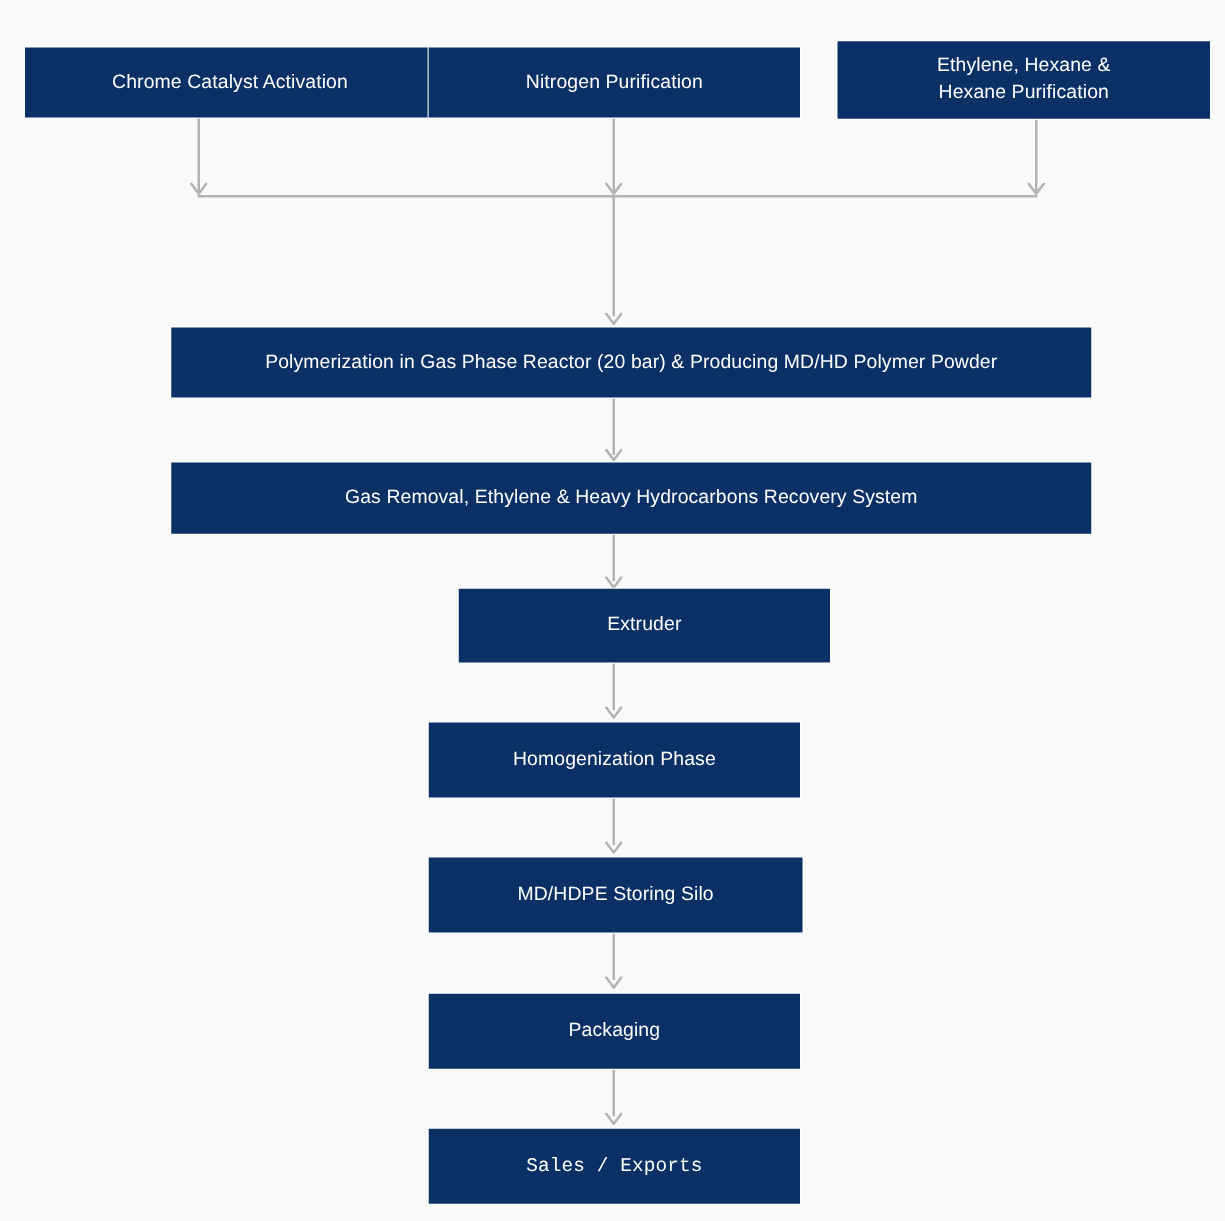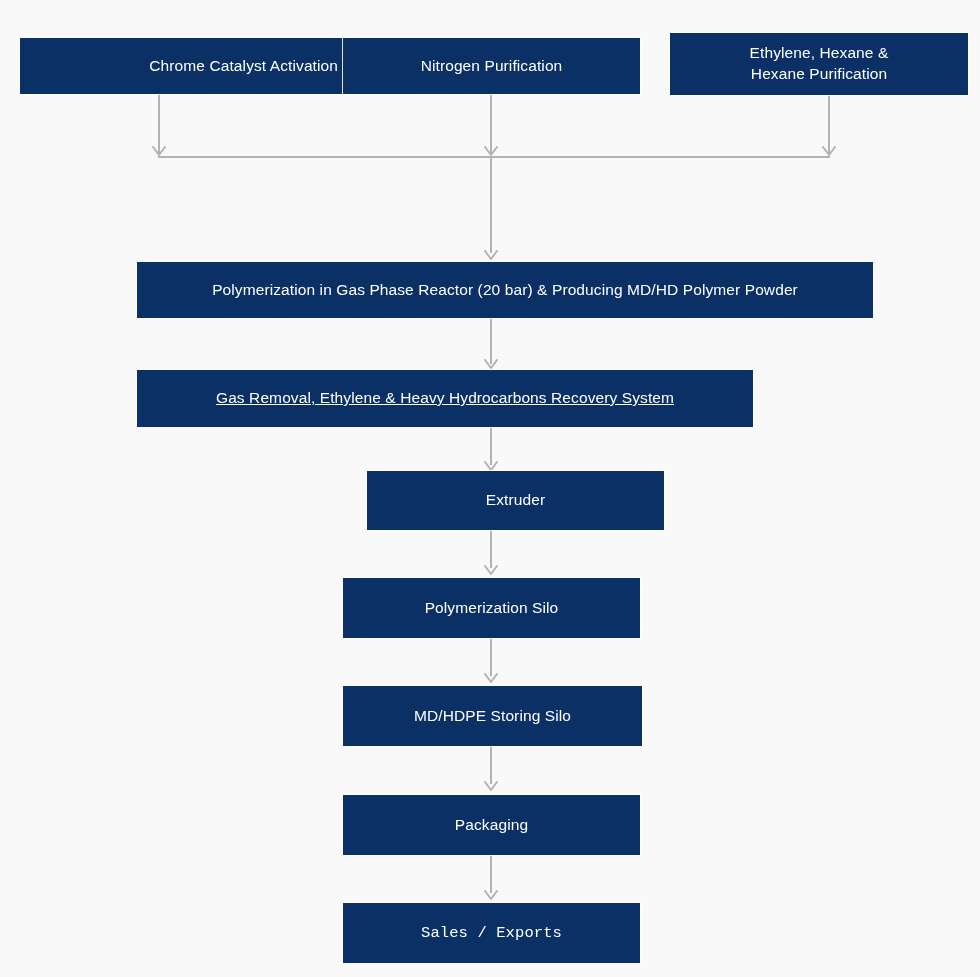--- a/index.html
+++ b/index.html
@@ -69,7 +69,7 @@
 
 <div id="canvas">
 
-  <div class="node" style="left:20px; top:38px; width:328px; height:56px;justify-content:flex-end;">
+  <div class="node" style="left:20px; top:38px; width:328px; height:56px;">
     <span>Chrome Catalyst Activation</span>
   </div>
 

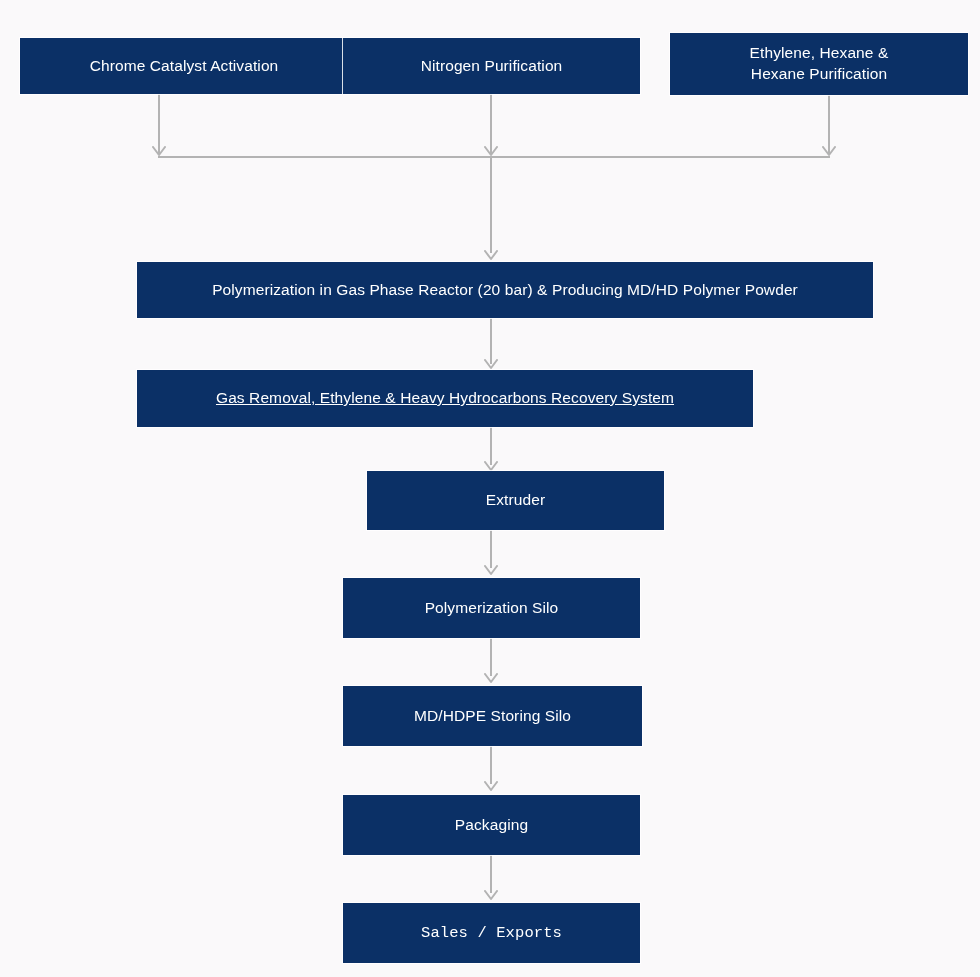--- a/index.html
+++ b/index.html
@@ -123,7 +123,7 @@
     </svg>
   </div>
 
-  <div class="node wide" style="left:137px; top:370px; width:616px; height:57px;text-decoration:underline;">
+  <div class="node wide" style="left:137px; top:370px; width:736px; height:57px;">
     <span>Gas Removal, Ethylene &amp; Heavy Hydrocarbons Recovery System</span>
   </div>
 

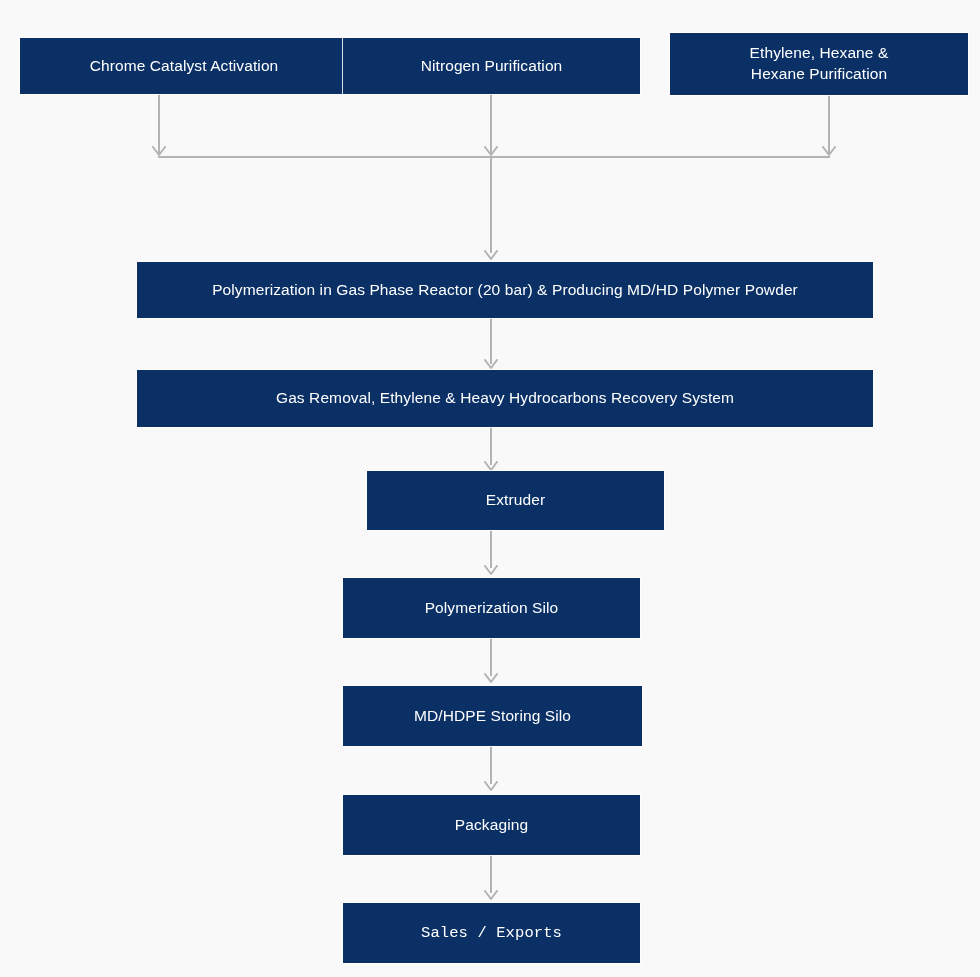--- a/index.html
+++ b/index.html
@@ -146,7 +146,7 @@
   </div>
 
   <div class="node" style="left:343px; top:578px; width:297px; height:60px;">
-    <span>Polymerization Silo</span>
+    <span>Homogenization Phase</span>
   </div>
 
   <div class="vline" style="left:490px; top:638px; height:38px;"></div>

